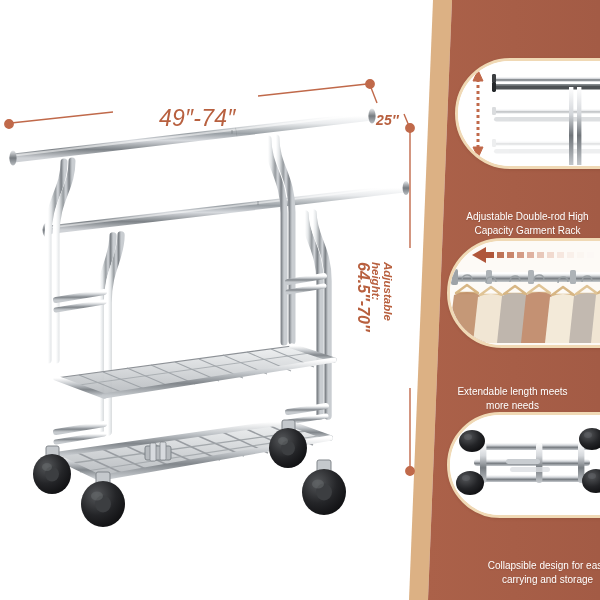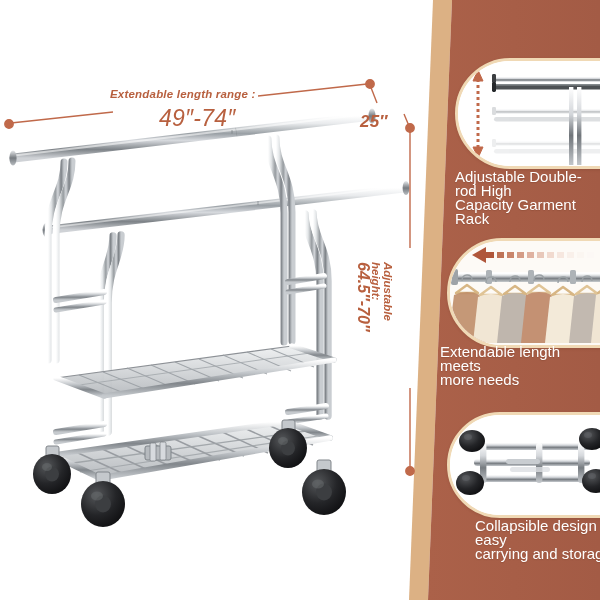--- a/index.html
+++ b/index.html
@@ -271,7 +271,6 @@
   </svg>
 
   <div class="dim-layer" style="z-index:5;pointer-events:none;">
-    <div class="dim-text" id="dim-length-label">Extendable length range :</div>
     <div class="dim-text" id="dim-length-value">49″-74″</div>
     <div class="dim-text" id="dim-depth-value">25″</div>
     <div id="dim-height-wrap">

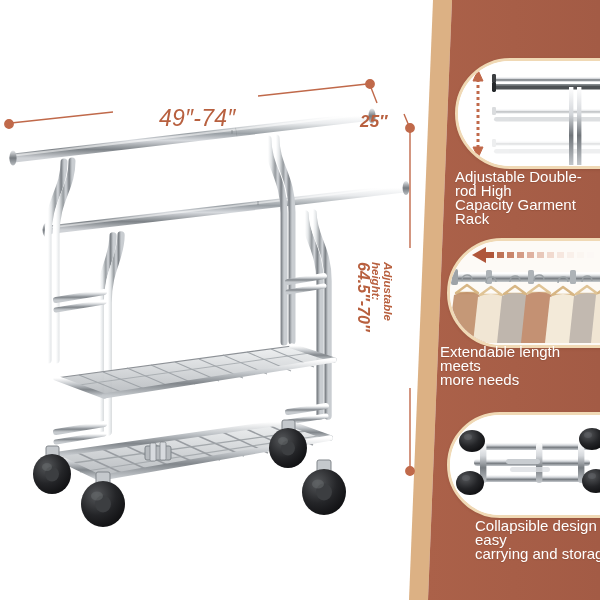--- a/index.html
+++ b/index.html
@@ -25,7 +25,7 @@
   }
   #dim-length-label{left:110px;top:88px;font-size:11.5px;font-style:italic;}
   #dim-length-value{left:159px;top:105px;font-size:23px;font-style:italic;font-weight:400;}
-  #dim-depth-value{left:360px;top:112px;font-size:17px;font-style:italic;font-weight:700;}
+  #dim-depth-value{left:376px;top:112px;font-size:14px;font-style:italic;font-weight:700;}
   #dim-height-wrap{
     position:absolute;left:394px;top:262px;
     transform:rotate(90deg);transform-origin:left top;

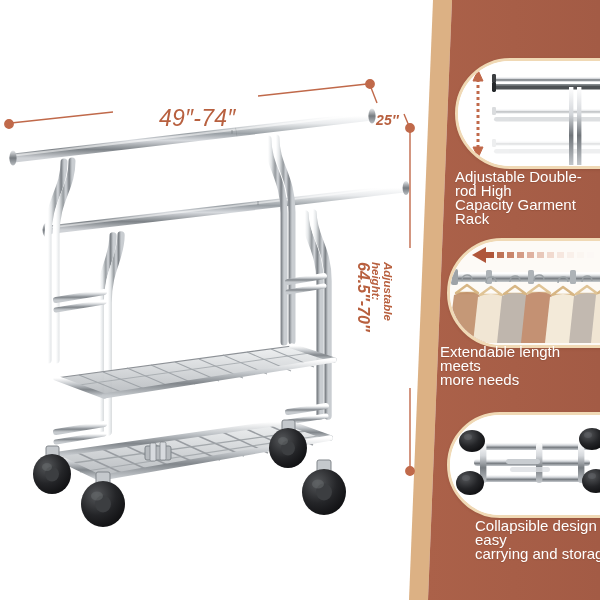--- a/index.html
+++ b/index.html
@@ -46,9 +46,10 @@
   }
   .panel-caption{
     position:absolute;color:#ffffff;
-    font-size:15px;line-height:14px;font-weight:500;
-    text-align:left;white-space:pre-line;
+    font-size:10px;line-height:14px;font-weight:500;
+    text-align:center;white-space:pre-line;
     text-shadow:0 1px 1px rgba(120,60,40,.35);
+    margin-top:40px;
   }
 
   svg{display:block;}

